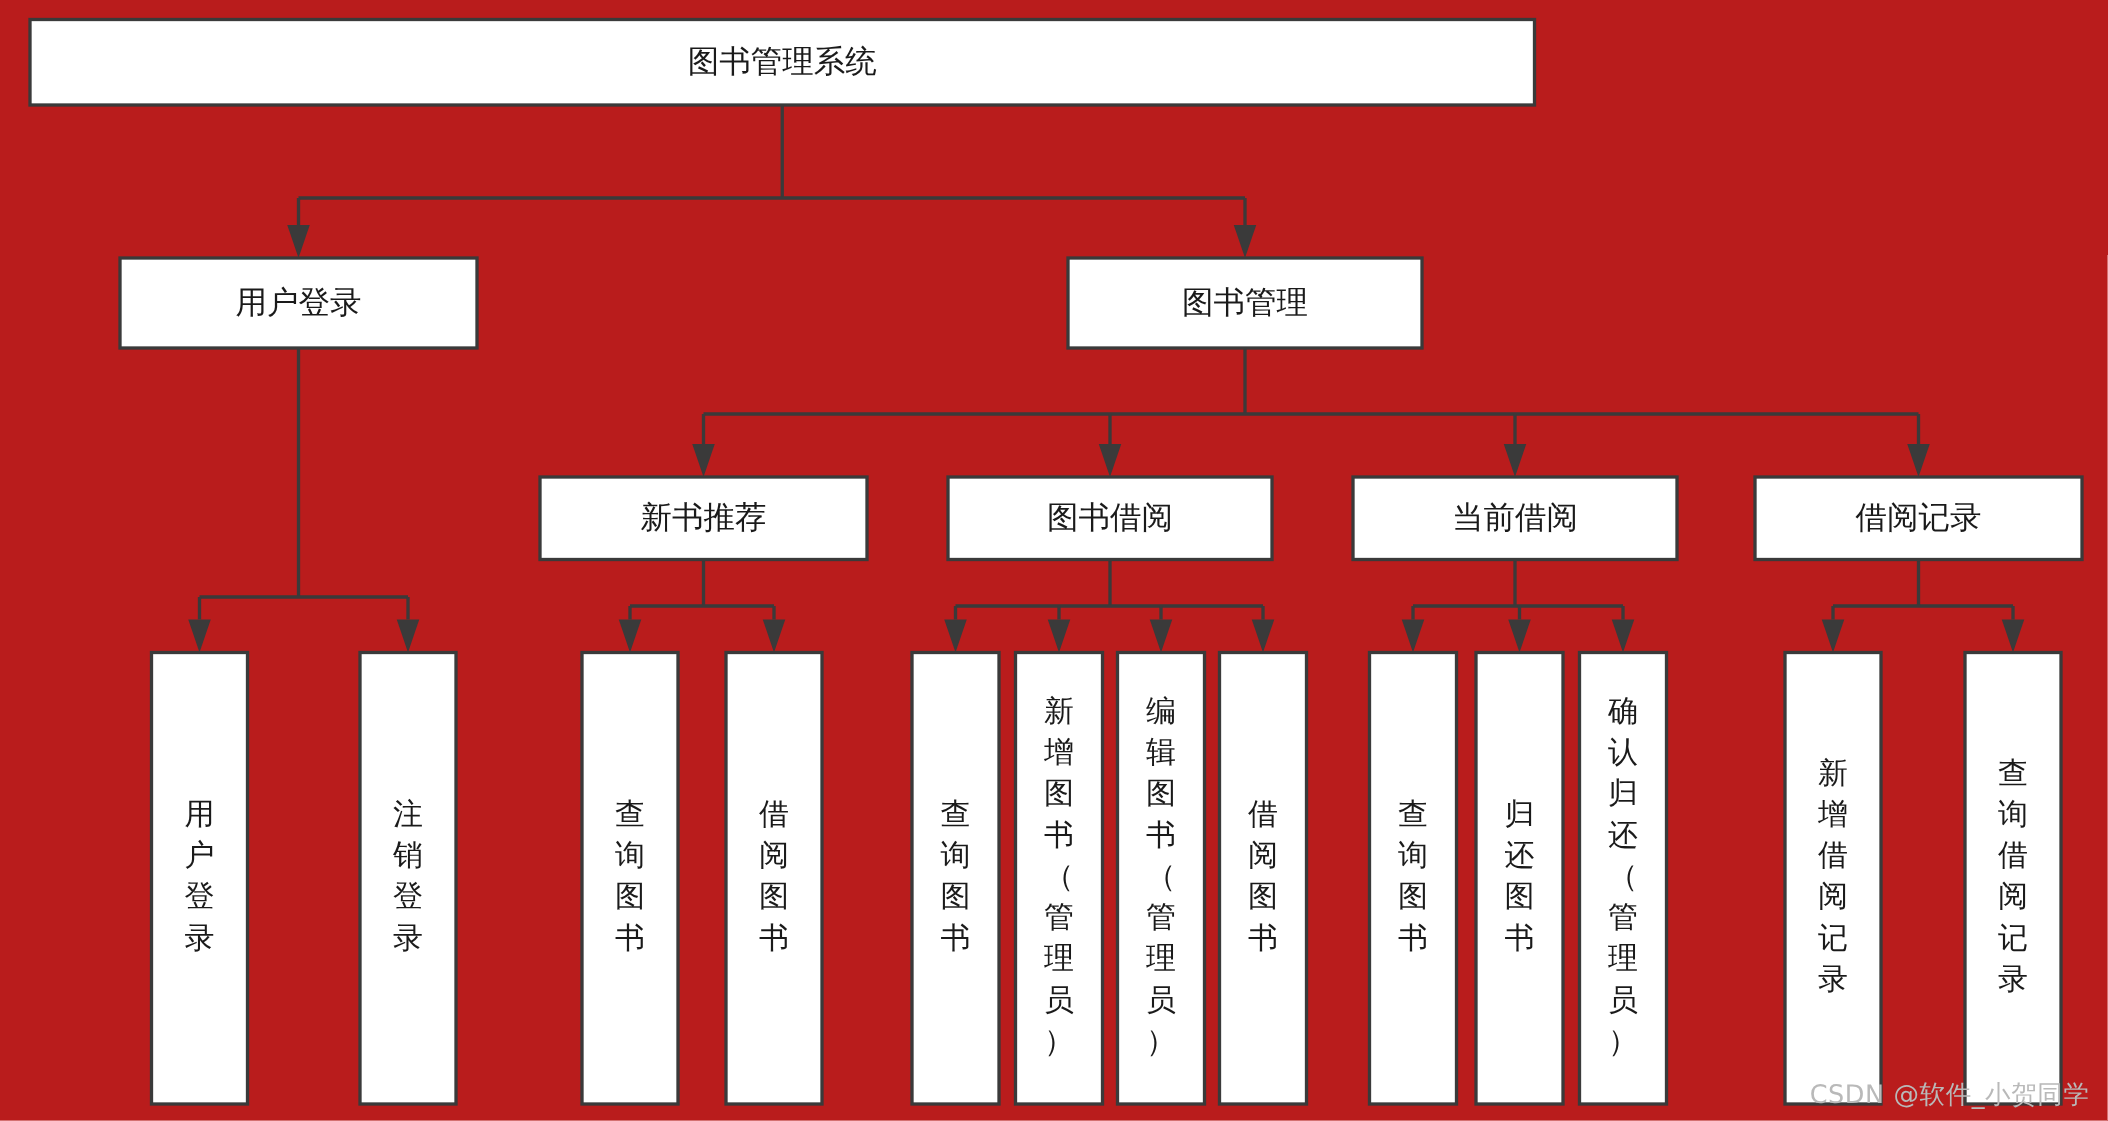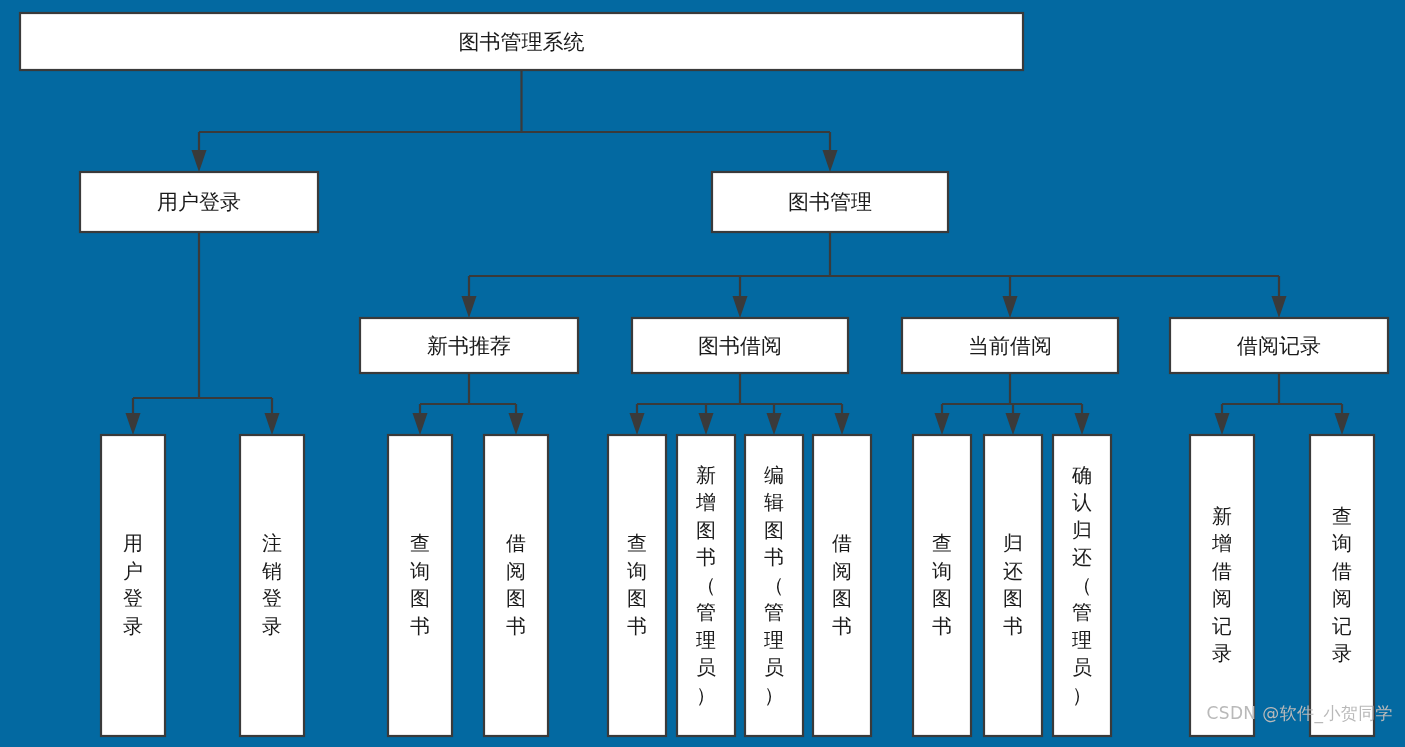--- a/index.html
+++ b/index.html
@@ -17,7 +17,7 @@
     position: relative;
     width: 1405px;
     height: 747px;
-    background: #0369a1;
+    background: #b91c1c;
   }
   svg#tree-svg {
     position: absolute;

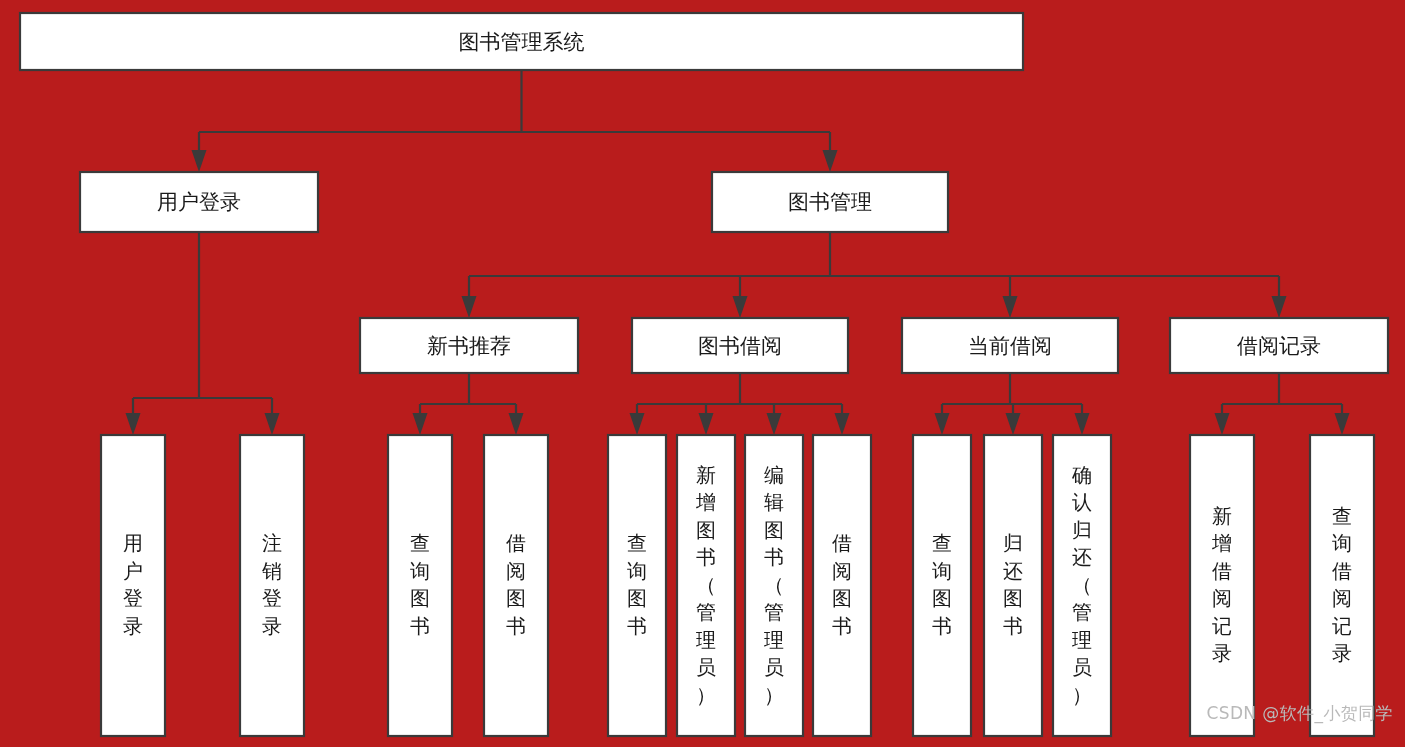--- a/index.html
+++ b/index.html
@@ -55,7 +55,7 @@
   .watermark {
     position: absolute;
     right: 12px;
-    bottom: 22px;
+    bottom: 6px;
     font-family: "DejaVu Sans", "Liberation Sans", sans-serif;
     font-size: 17px;
     color: #b9b9b9;

